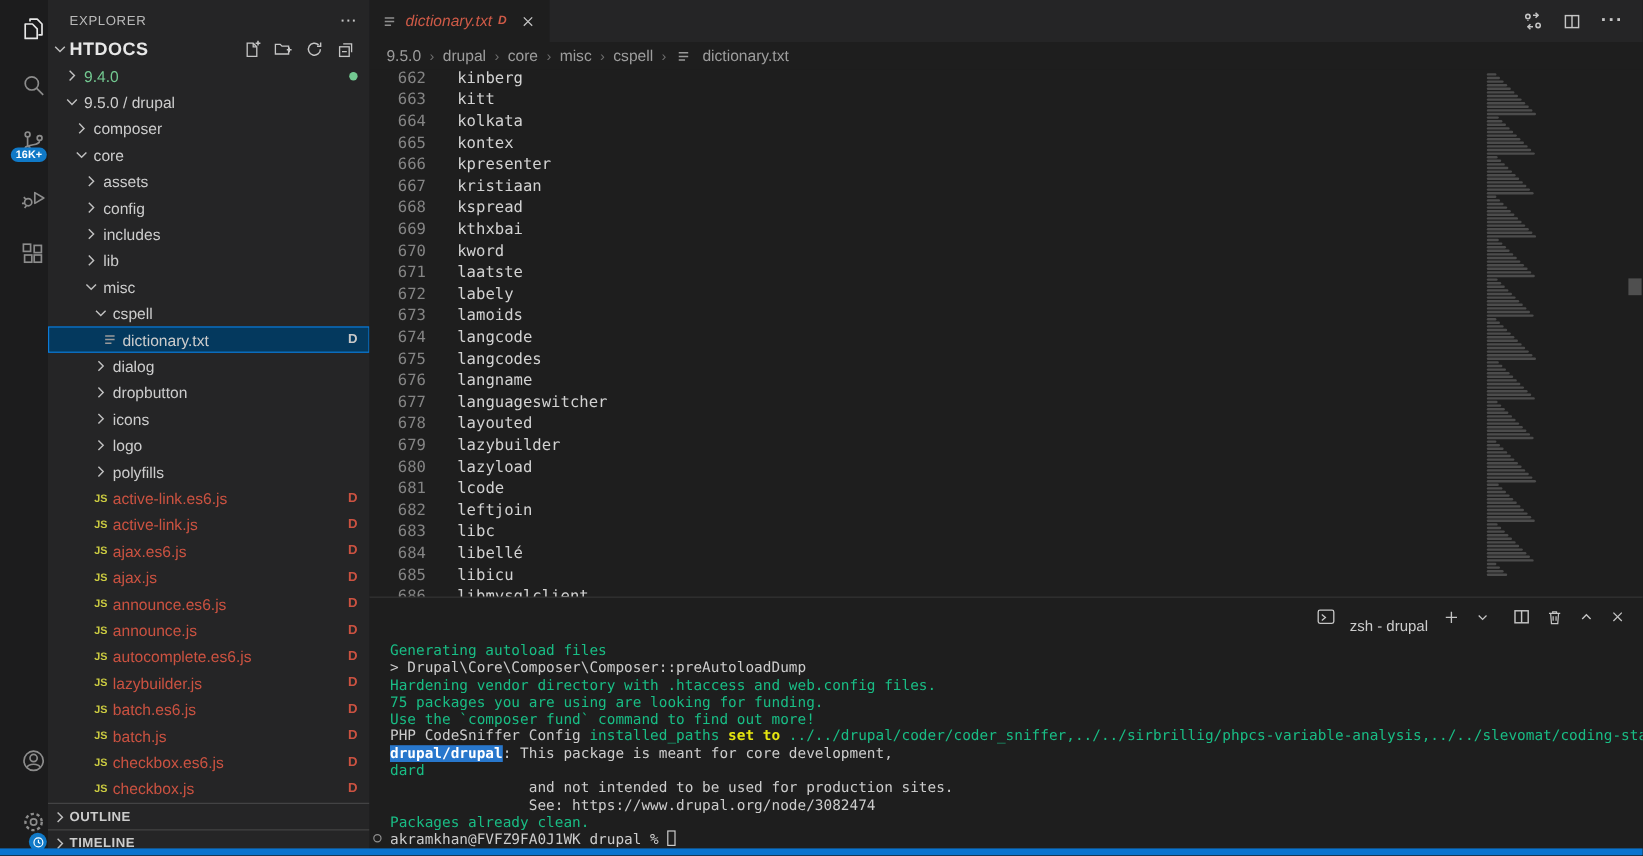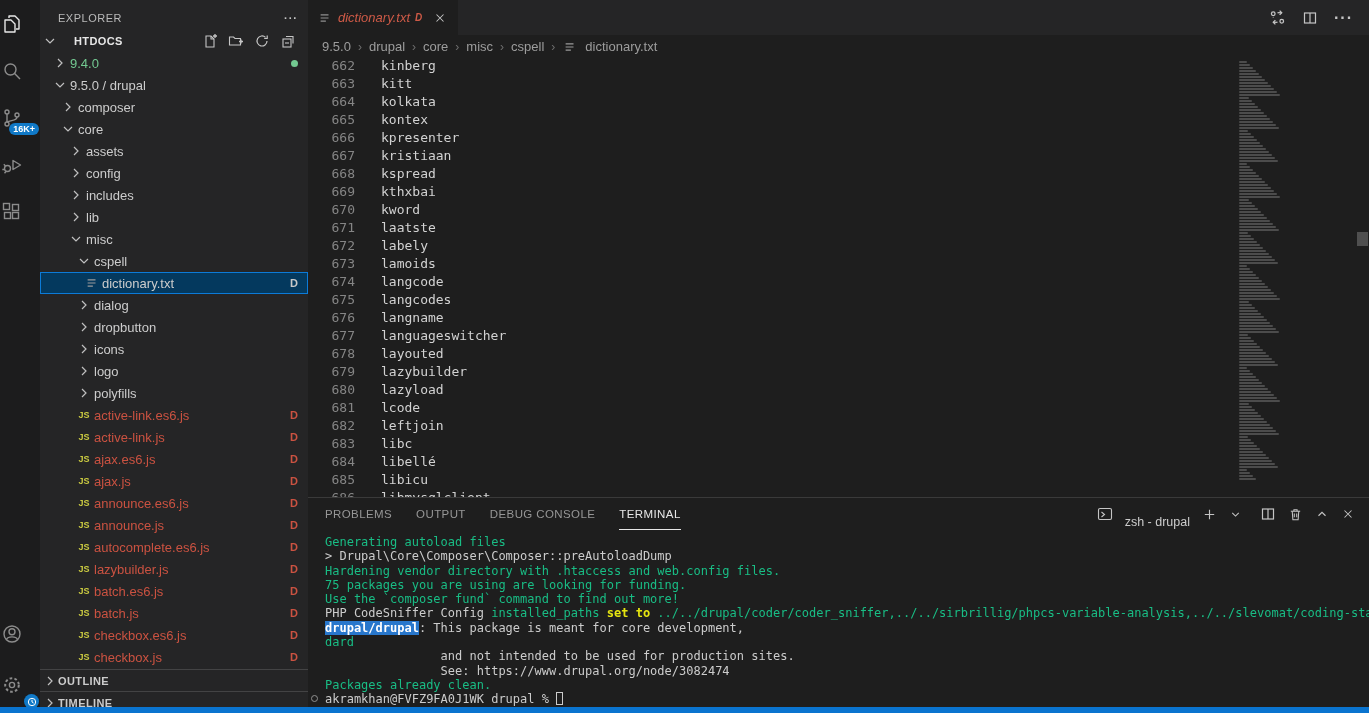--- a/index.html
+++ b/index.html
@@ -24,7 +24,7 @@
     font-size:11px; letter-spacing:.5px; color:#bababa; }
   .side-title .more { margin-left:auto; color:#c5c5c5; font-weight:bold; letter-spacing:1px; cursor:pointer; }
   .section-row { height:22px; display:flex; align-items:center; padding-left:2px;
-    font-size:11px; font-weight:bold; letter-spacing:.4px; color:#e7e7e7;gap:16px; }
+    font-size:15px; font-weight:bold; letter-spacing:.4px; color:#e7e7e7; }
   .section-actions { margin-left:auto; display:flex; gap:10px; padding-right:12px; color:#c5c5c5; }
   .section-actions svg { cursor:pointer; }
   .tree { flex:1; overflow:hidden; }

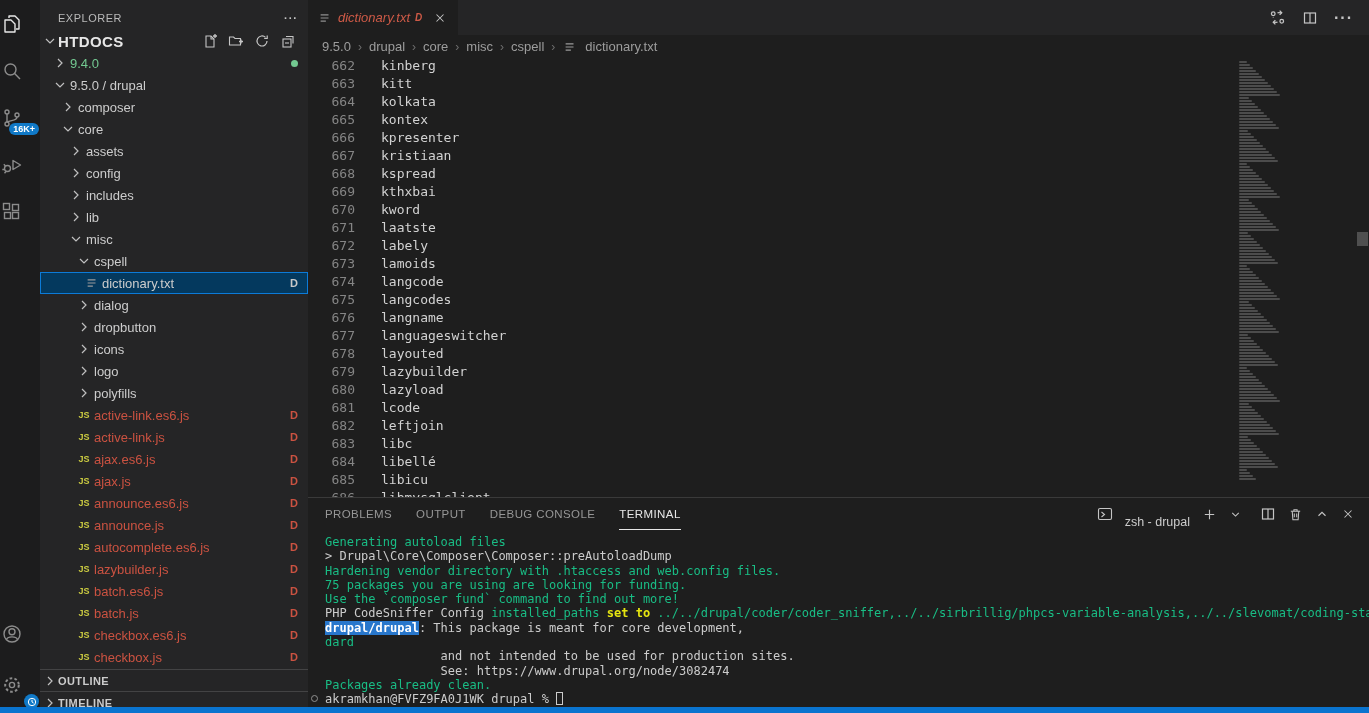--- a/index.html
+++ b/index.html
@@ -9,7 +9,7 @@
 
   
   .activitybar { width:40px; background:#1c1c1d; display:flex; flex-direction:column; flex:none; }
-  .ab-item { height:47px; display:flex; align-items:center; justify-content:flex-start;
+  .ab-item { height:47px; display:flex; align-items:center; justify-content:flex-end;
     color:#8c8c8c; position:relative; cursor:pointer; }
   .ab-item.active { color:#e7e7e7; }
   .ab-spacer { flex:1; }

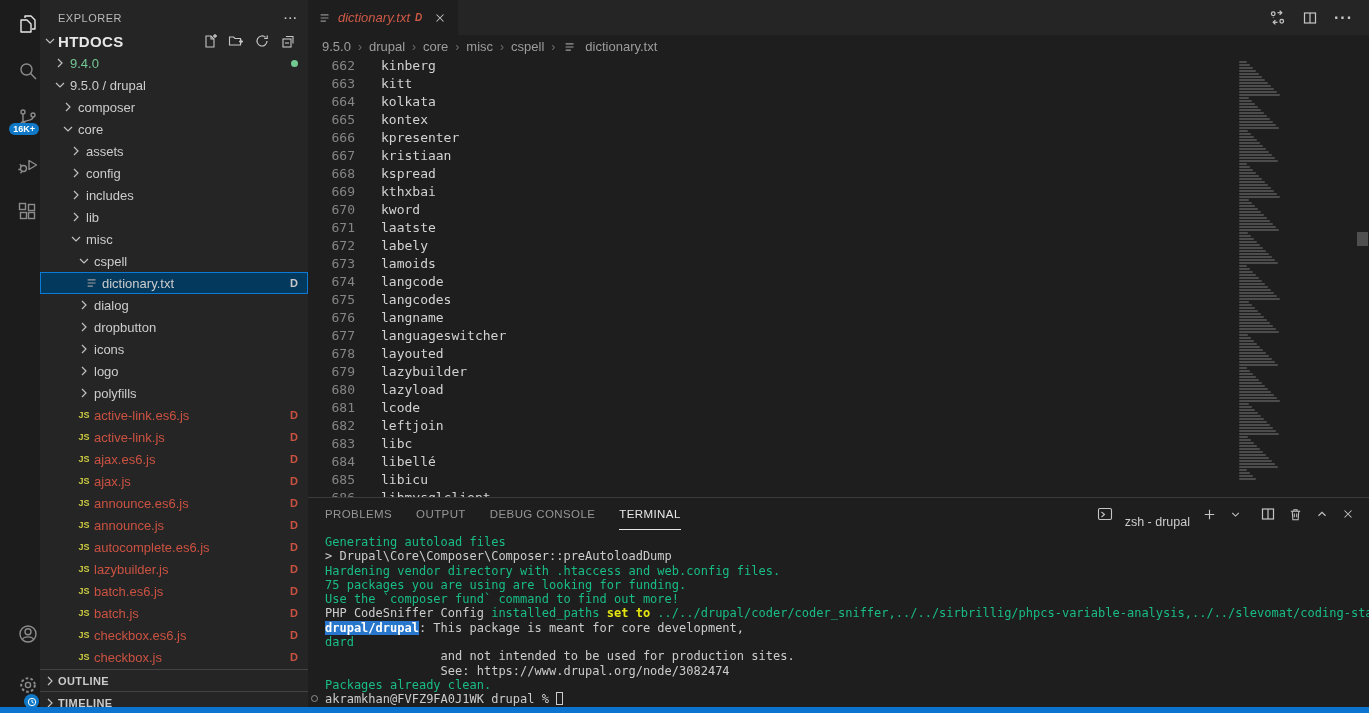--- a/index.html
+++ b/index.html
@@ -703,12 +703,6 @@
 
     <div class="panel">
       <div class="panel-tabs">
-        <span id="ptabs" style="display:flex;align-items:stretch;height:100%">
-            <span class="ptab">PROBLEMS</span>
-            <span class="ptab">OUTPUT</span>
-            <span class="ptab">DEBUG CONSOLE</span>
-            <span class="ptab active">TERMINAL</span>
-          </span>
         <span class="panel-right">
           <svg width="16" height="16" viewBox="0 0 16 16" fill="none" stroke="currentColor" stroke-width="1.1">
             <rect x="1.5" y="2.5" width="13" height="11" rx="1.5"></rect>

